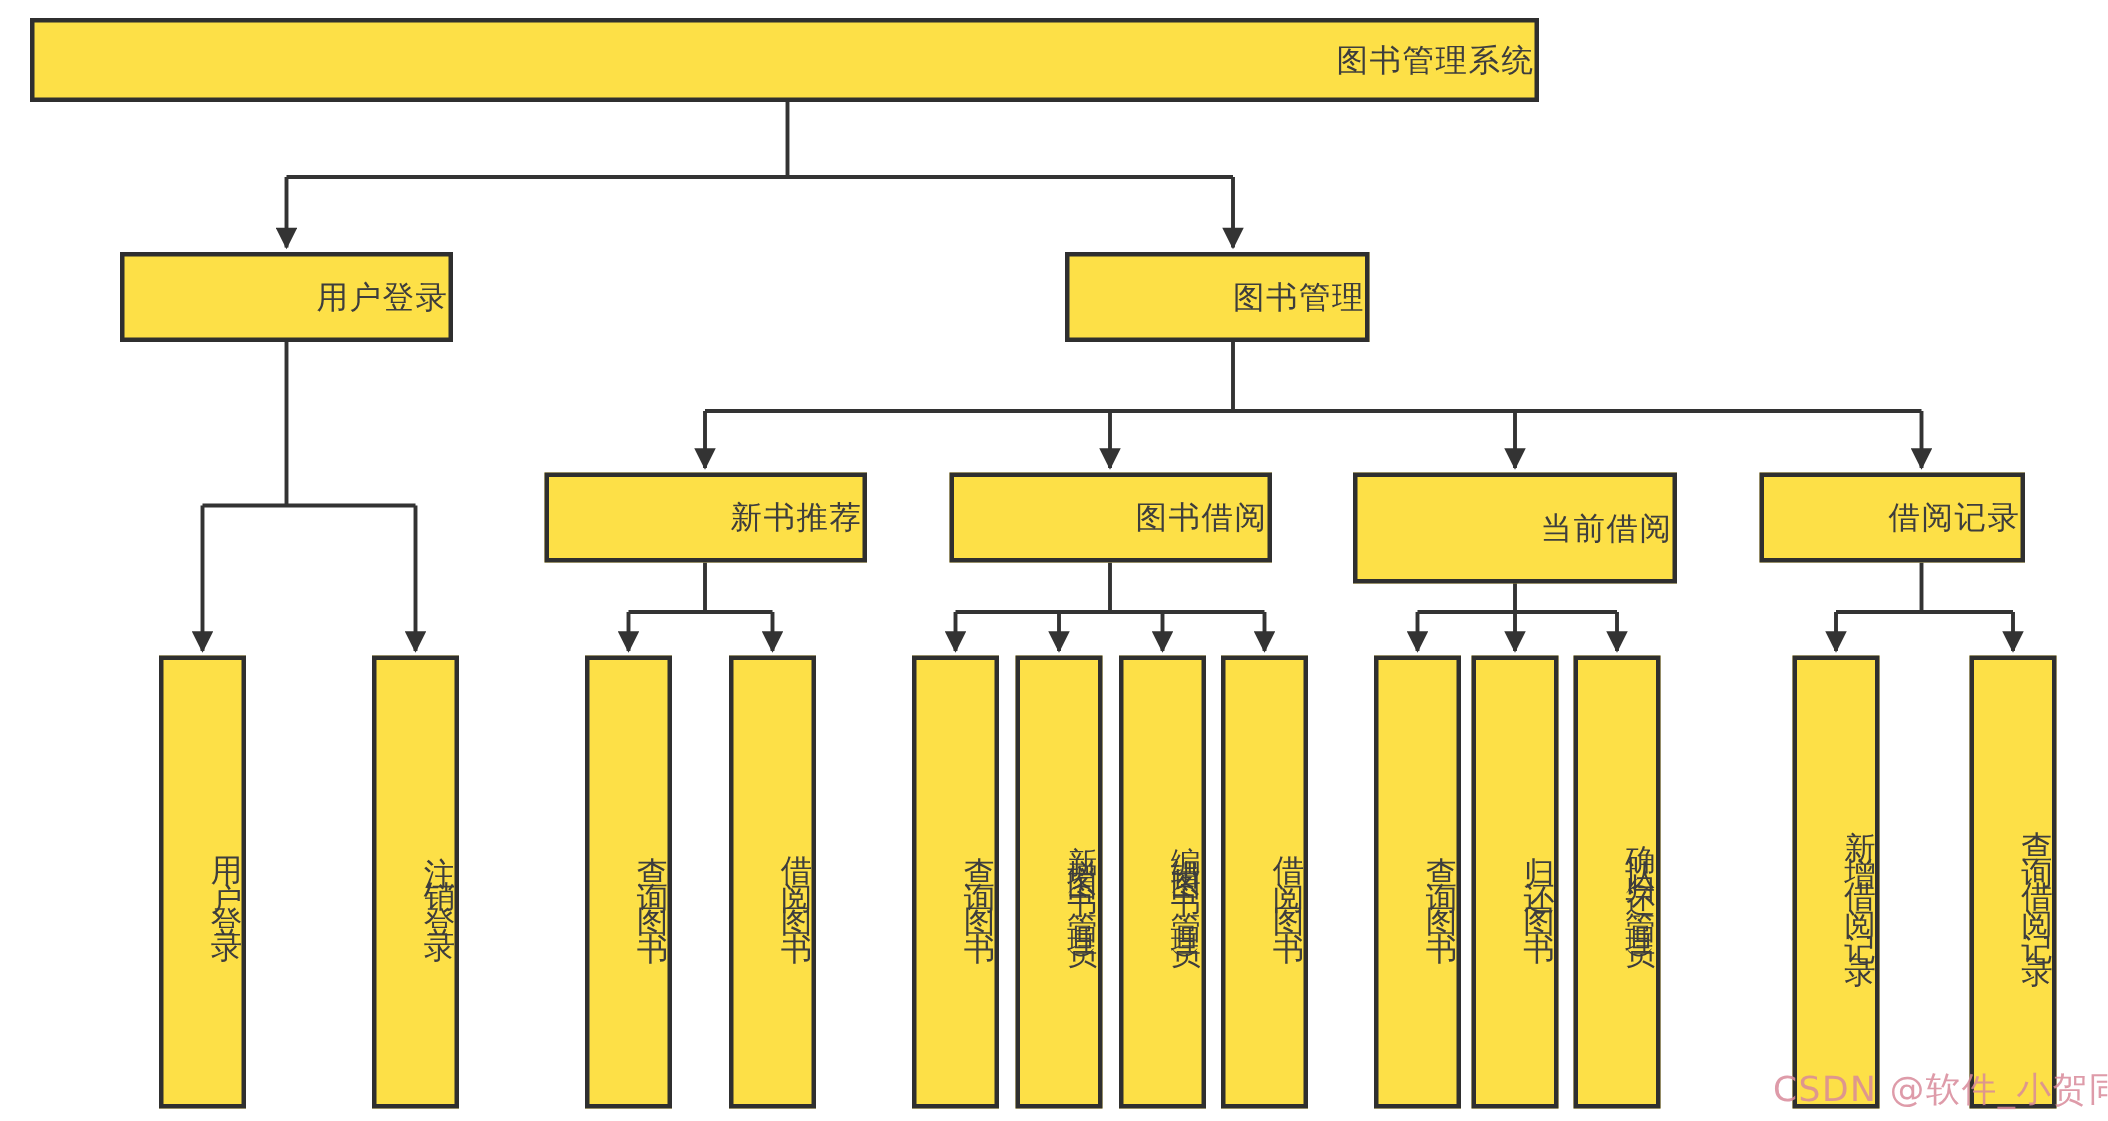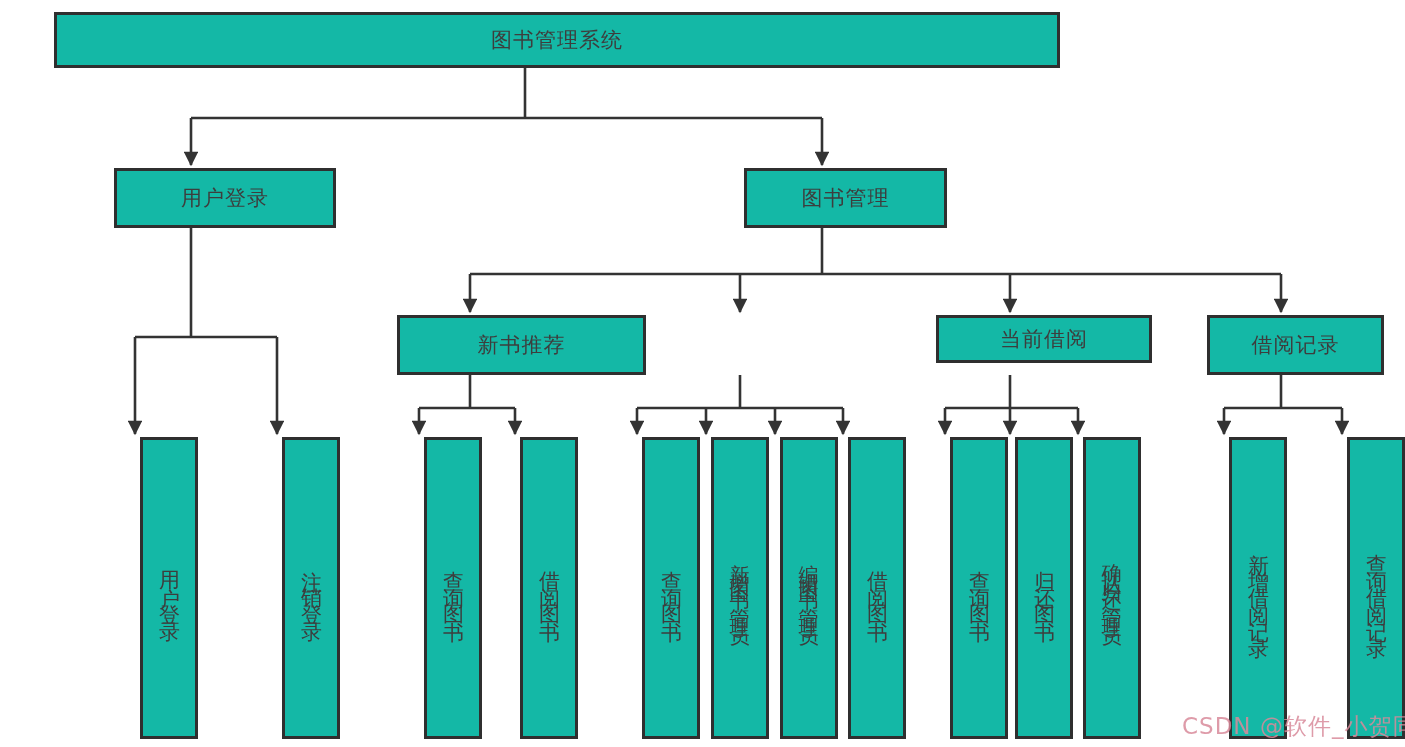--- a/index.html
+++ b/index.html
@@ -14,11 +14,10 @@
   .node{
     position:absolute;
     box-sizing:border-box;
-    background:#14b8a6;
+    background:#fde047;
     border:3px solid #2f2f2f;
-    display:flex;align-items:center;justify-content:center;
+    display:flex;align-items:center;justify-content:flex-end;
     color:#3d3d3d;
-    margin-left:34px;
   }
   .node-h{font-size:21px;letter-spacing:1px;white-space:nowrap;}
   .node-v{width:58px;height:302px;top:437px;}

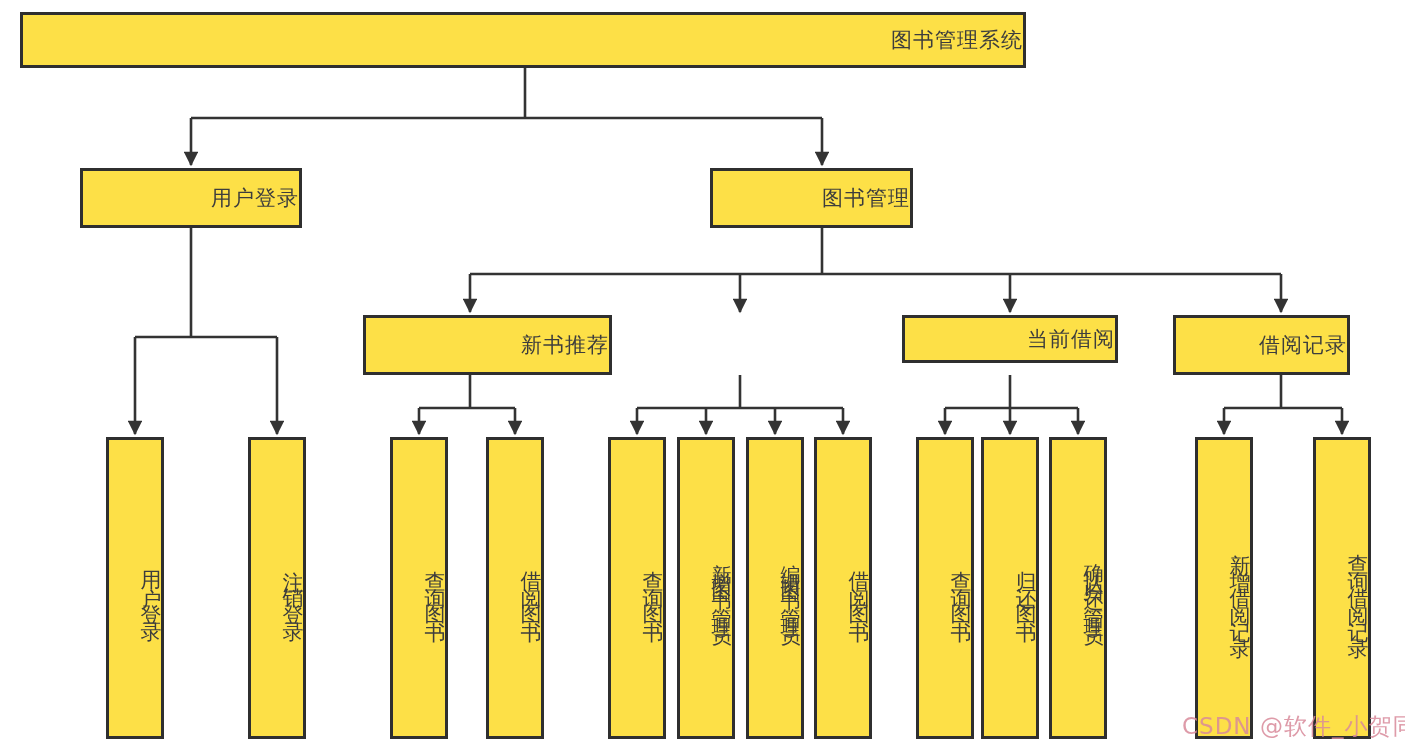--- a/index.html
+++ b/index.html
@@ -106,7 +106,7 @@
     <span>图书管理</span>
   </div>
 
-  <div class="node node-h" style="left:363px;top:315px;width:249px;height:60px;">
+  <div class="node node-h" style="left:363px;top:315px;width:215px;height:60px;">
     <span>新书推荐</span>
   </div>
   <div class="node node-h" style="left:902px;top:315px;width:216px;height:48px;">

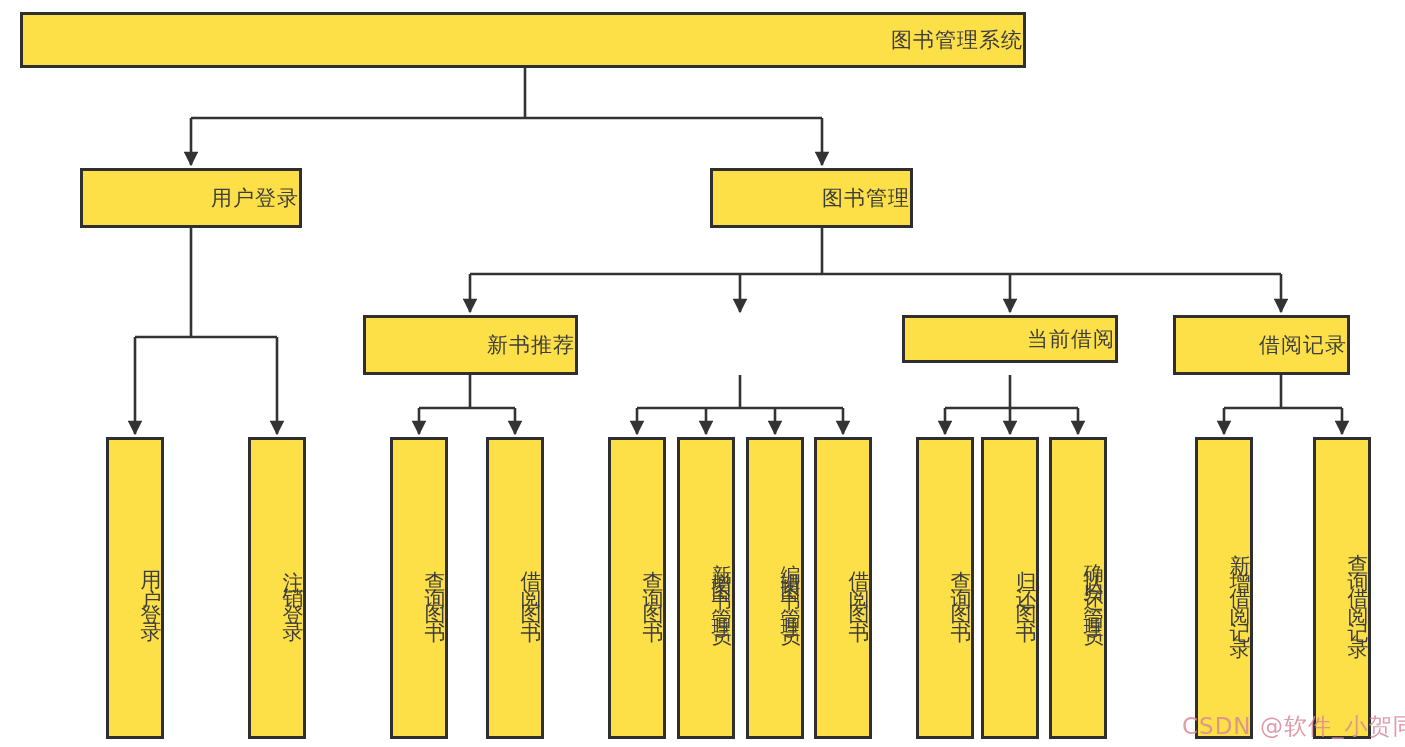--- a/index.html
+++ b/index.html
@@ -109,6 +109,9 @@
   <div class="node node-h" style="left:363px;top:315px;width:215px;height:60px;">
     <span>新书推荐</span>
   </div>
+  <div class="node node-h" style="left:633px;top:315px;width:215px;height:60px;">
+    <span>图书借阅</span>
+  </div>
   <div class="node node-h" style="left:902px;top:315px;width:216px;height:48px;">
     <span>当前借阅</span>
   </div>

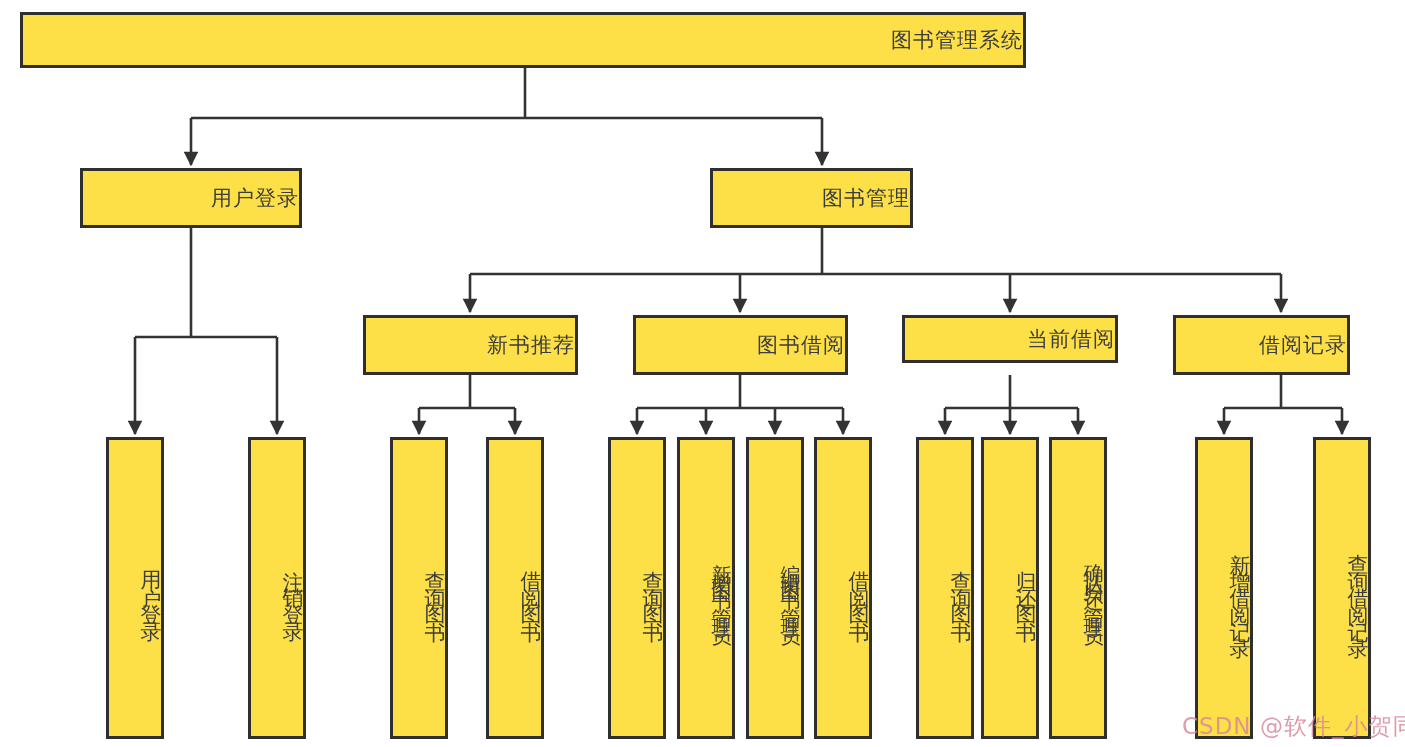--- a/index.html
+++ b/index.html
@@ -112,7 +112,7 @@
   <div class="node node-h" style="left:633px;top:315px;width:215px;height:60px;">
     <span>图书借阅</span>
   </div>
-  <div class="node node-h" style="left:902px;top:315px;width:216px;height:48px;">
+  <div class="node node-h" style="left:902px;top:315px;width:216px;height:74px;">
     <span>当前借阅</span>
   </div>
   <div class="node node-h" style="left:1173px;top:315px;width:177px;height:60px;">

